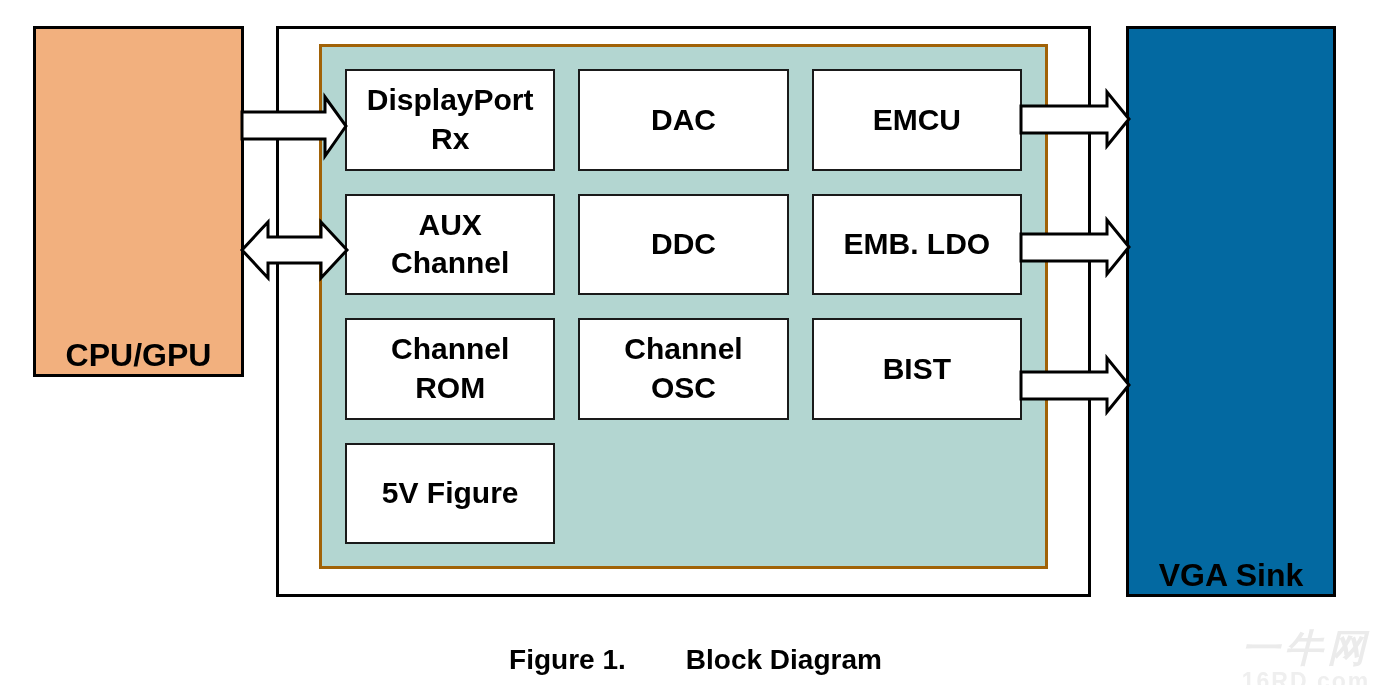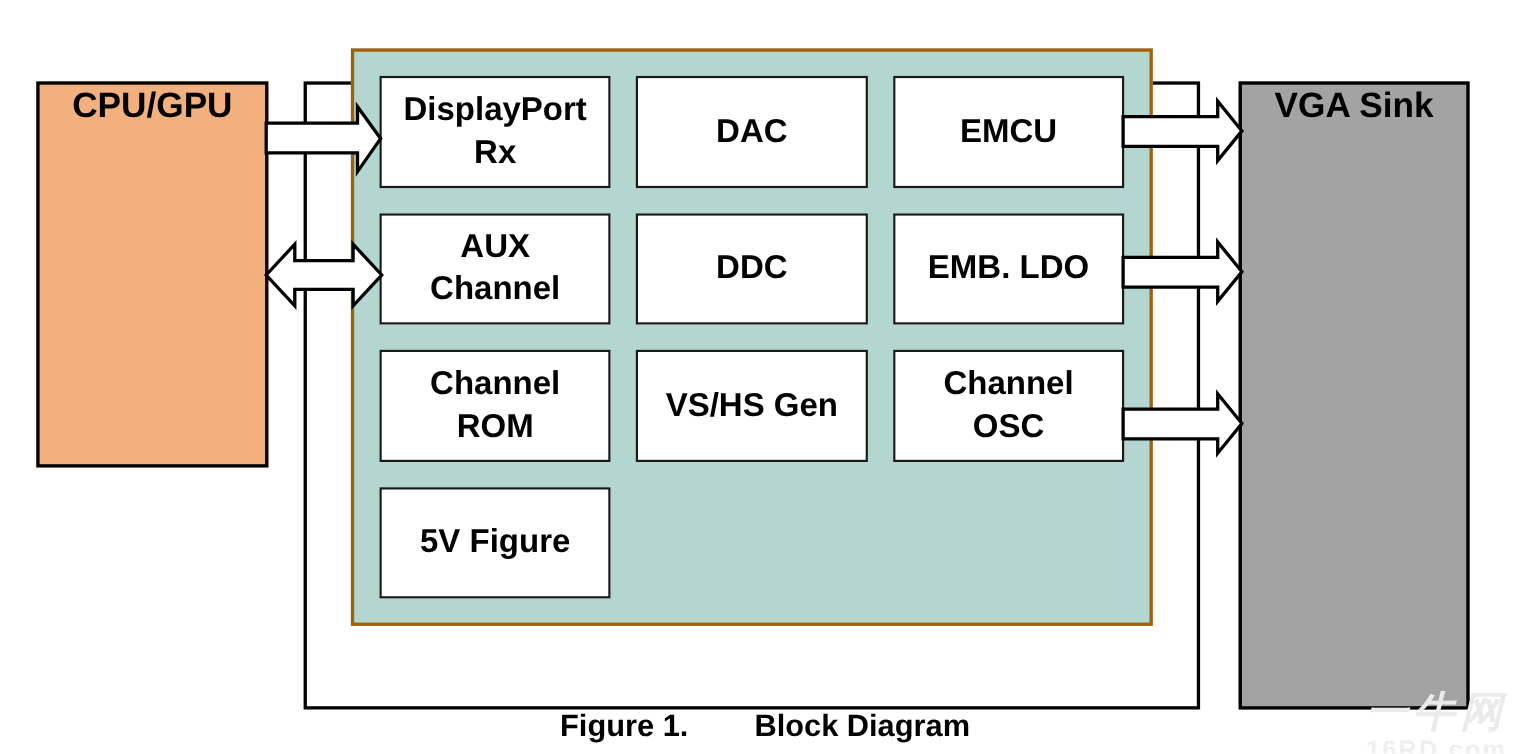--- a/index.html
+++ b/index.html
@@ -21,10 +21,9 @@
     position: absolute;
     box-sizing: border-box;
     display: flex;
-    align-items: flex-start;
+    align-items: flex-end;
     justify-content: center;
     text-align: center;
-    margin-top: 48px;
   }
   .cpu {
     left: 33px; top: 26px; width: 211px; height: 351px;

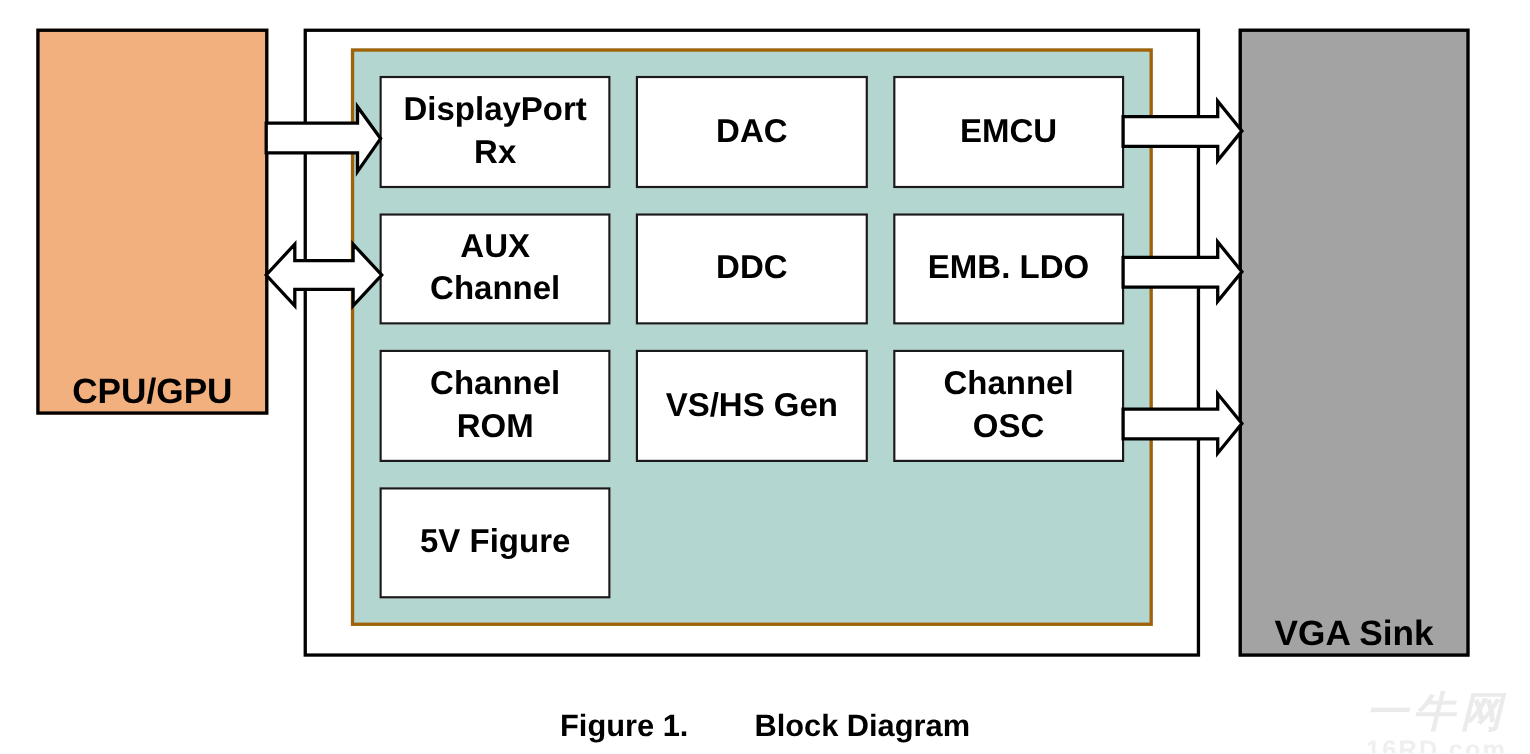--- a/index.html
+++ b/index.html
@@ -149,9 +149,6 @@
 ROM</span>
     </div>
     <div class="blk">
-      <span>VS/HS Gen</span>
-    </div>
-    <div class="blk">
       <span>Channel
 OSC</span>
     </div>

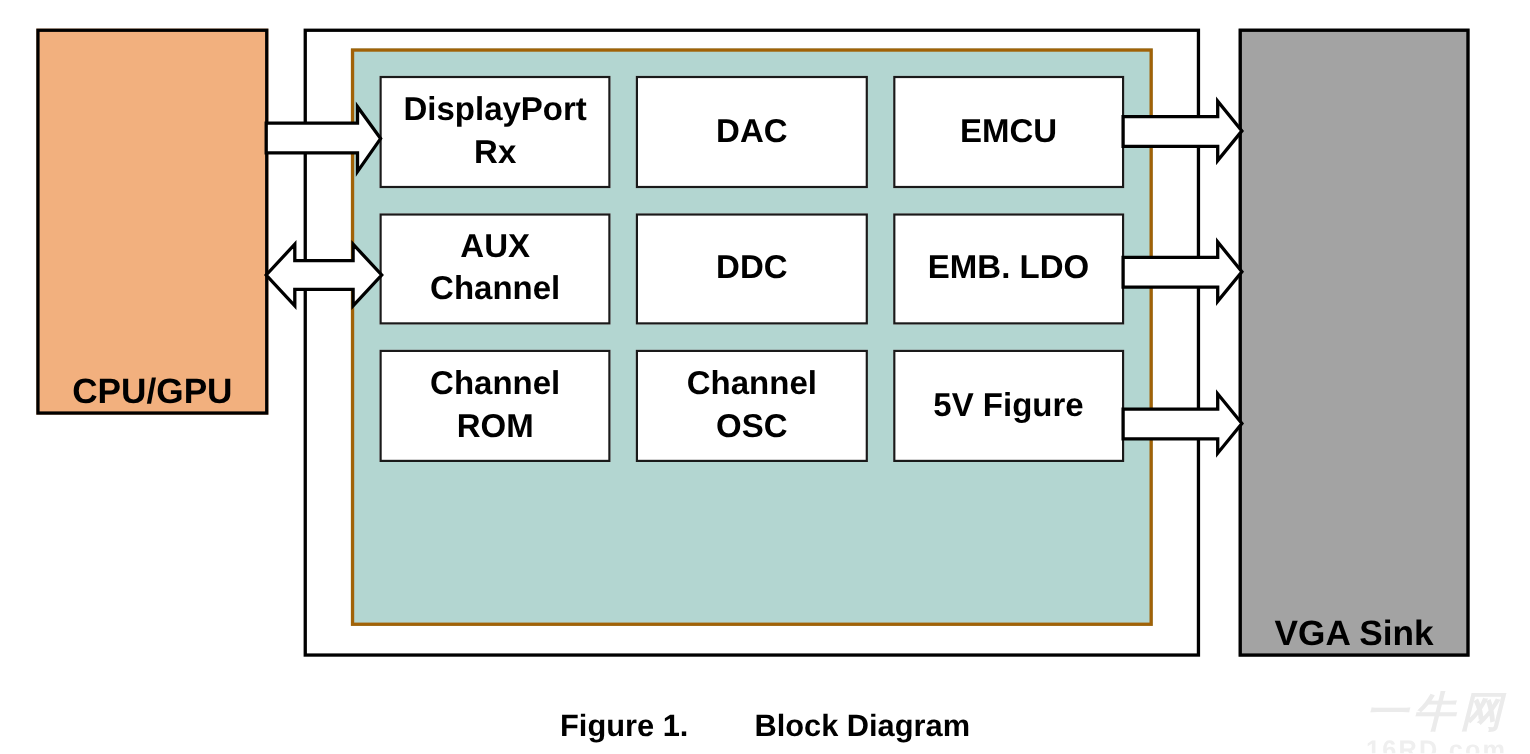--- a/index.html
+++ b/index.html
@@ -153,6 +153,9 @@
 OSC</span>
     </div>
     <div class="blk">
+      <span>BIST</span>
+    </div>
+    <div class="blk">
       <span>5V Figure</span>
     </div>
   </div>

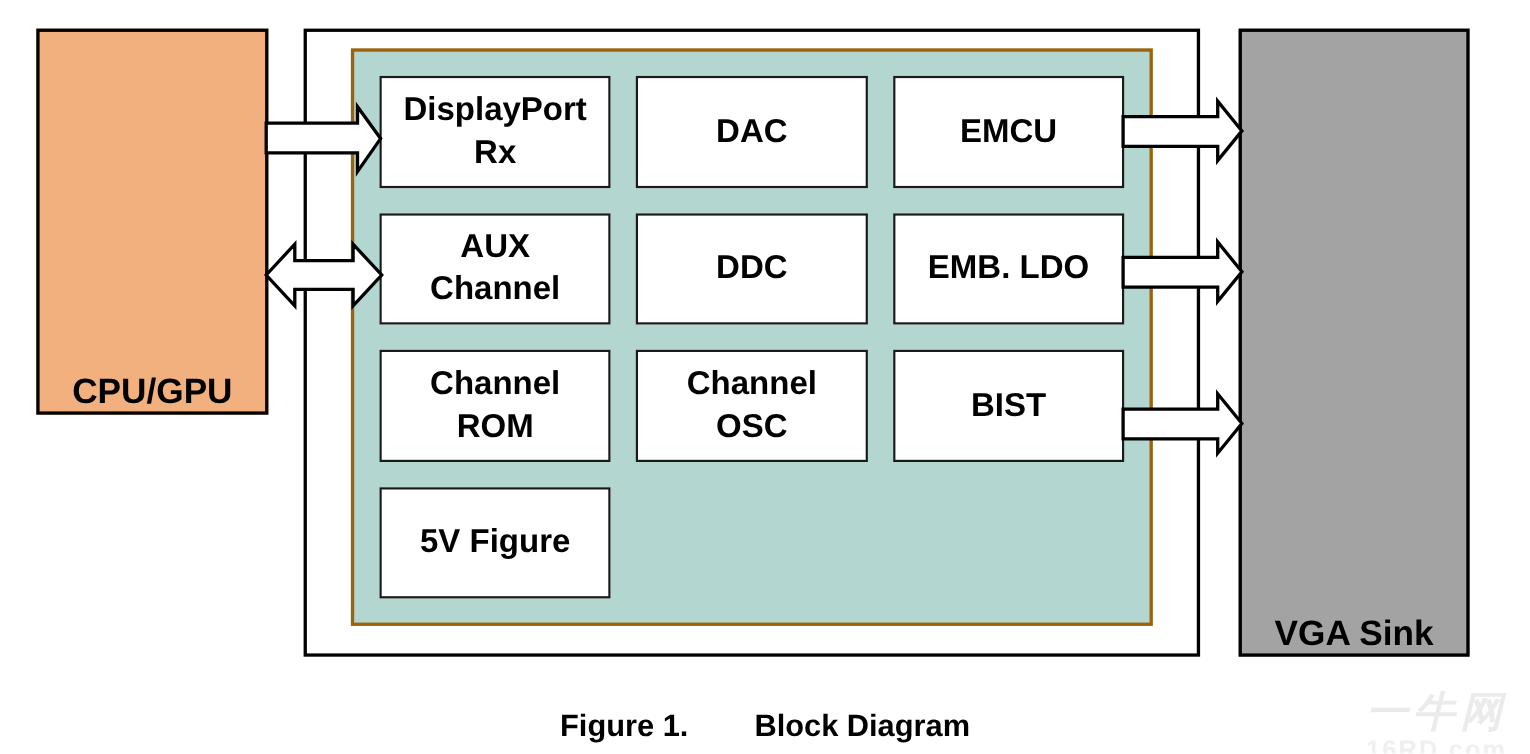--- a/index.html
+++ b/index.html
@@ -65,7 +65,7 @@
   .blk span { white-space: pre-line; }
   .vga {
     left: 1126px; top: 26px; width: 210px; height: 571px;
-    background: #a3a3a3;
+    background: #0369a1;
     border: 3px solid #000000;
     font-size: 32px;
     z-index: 2;

